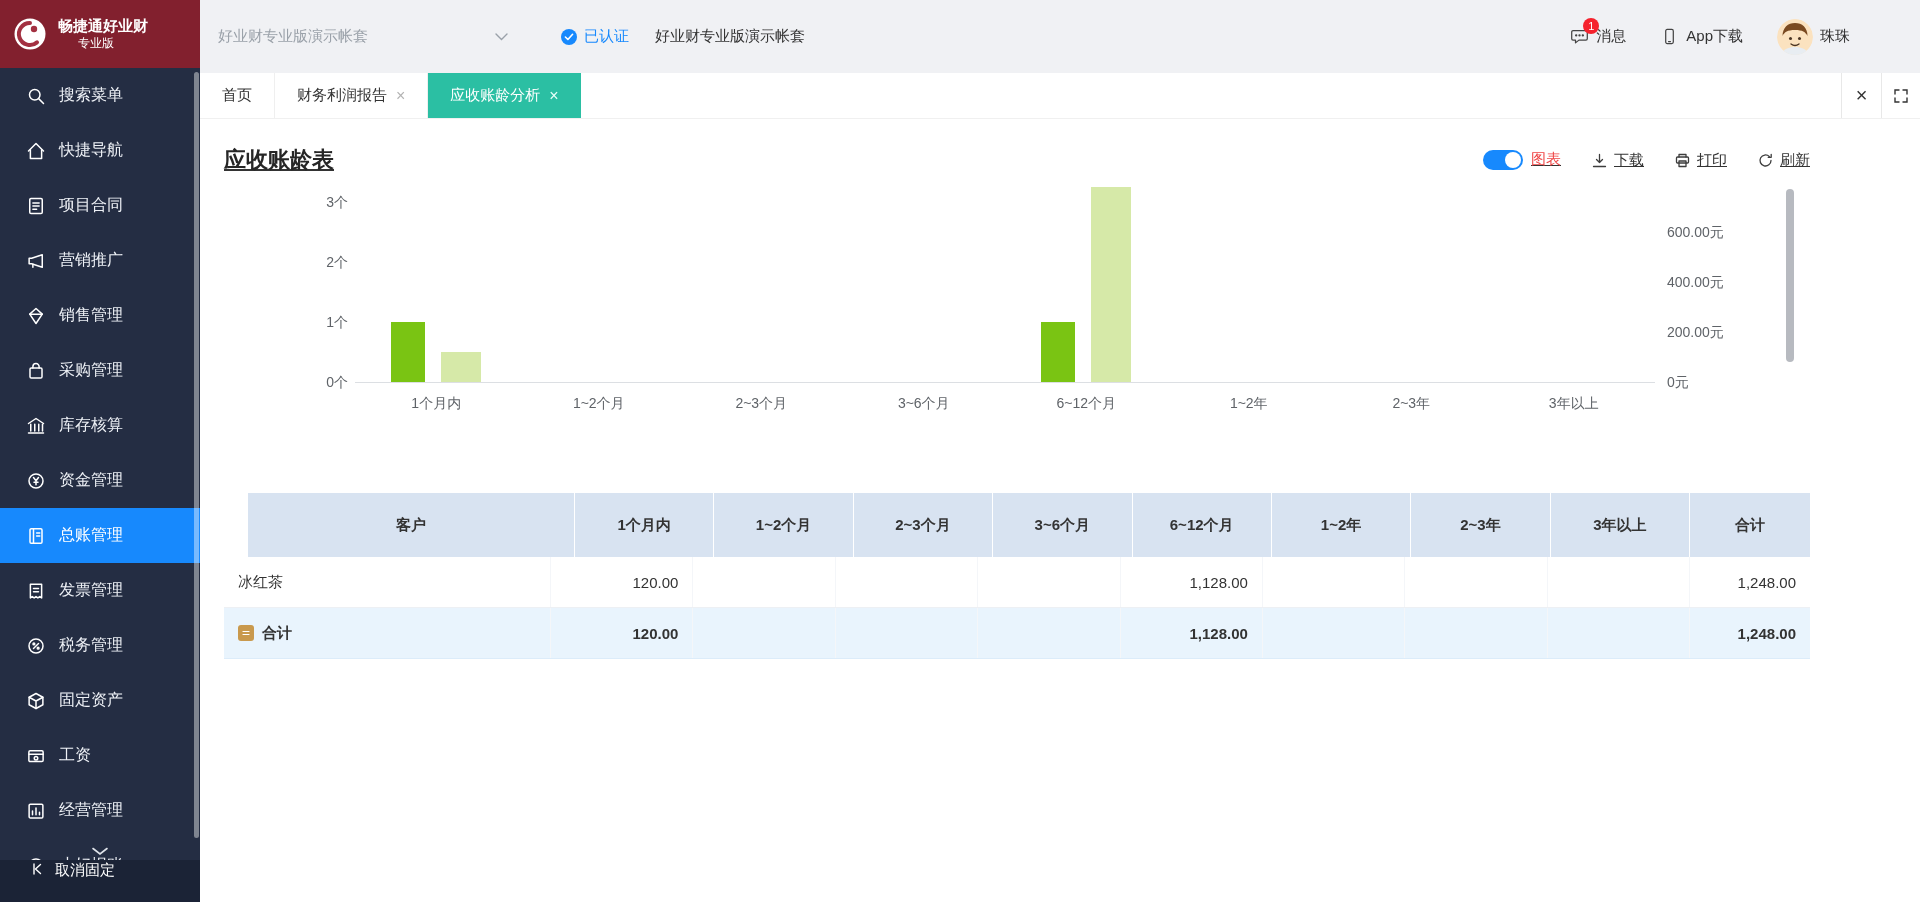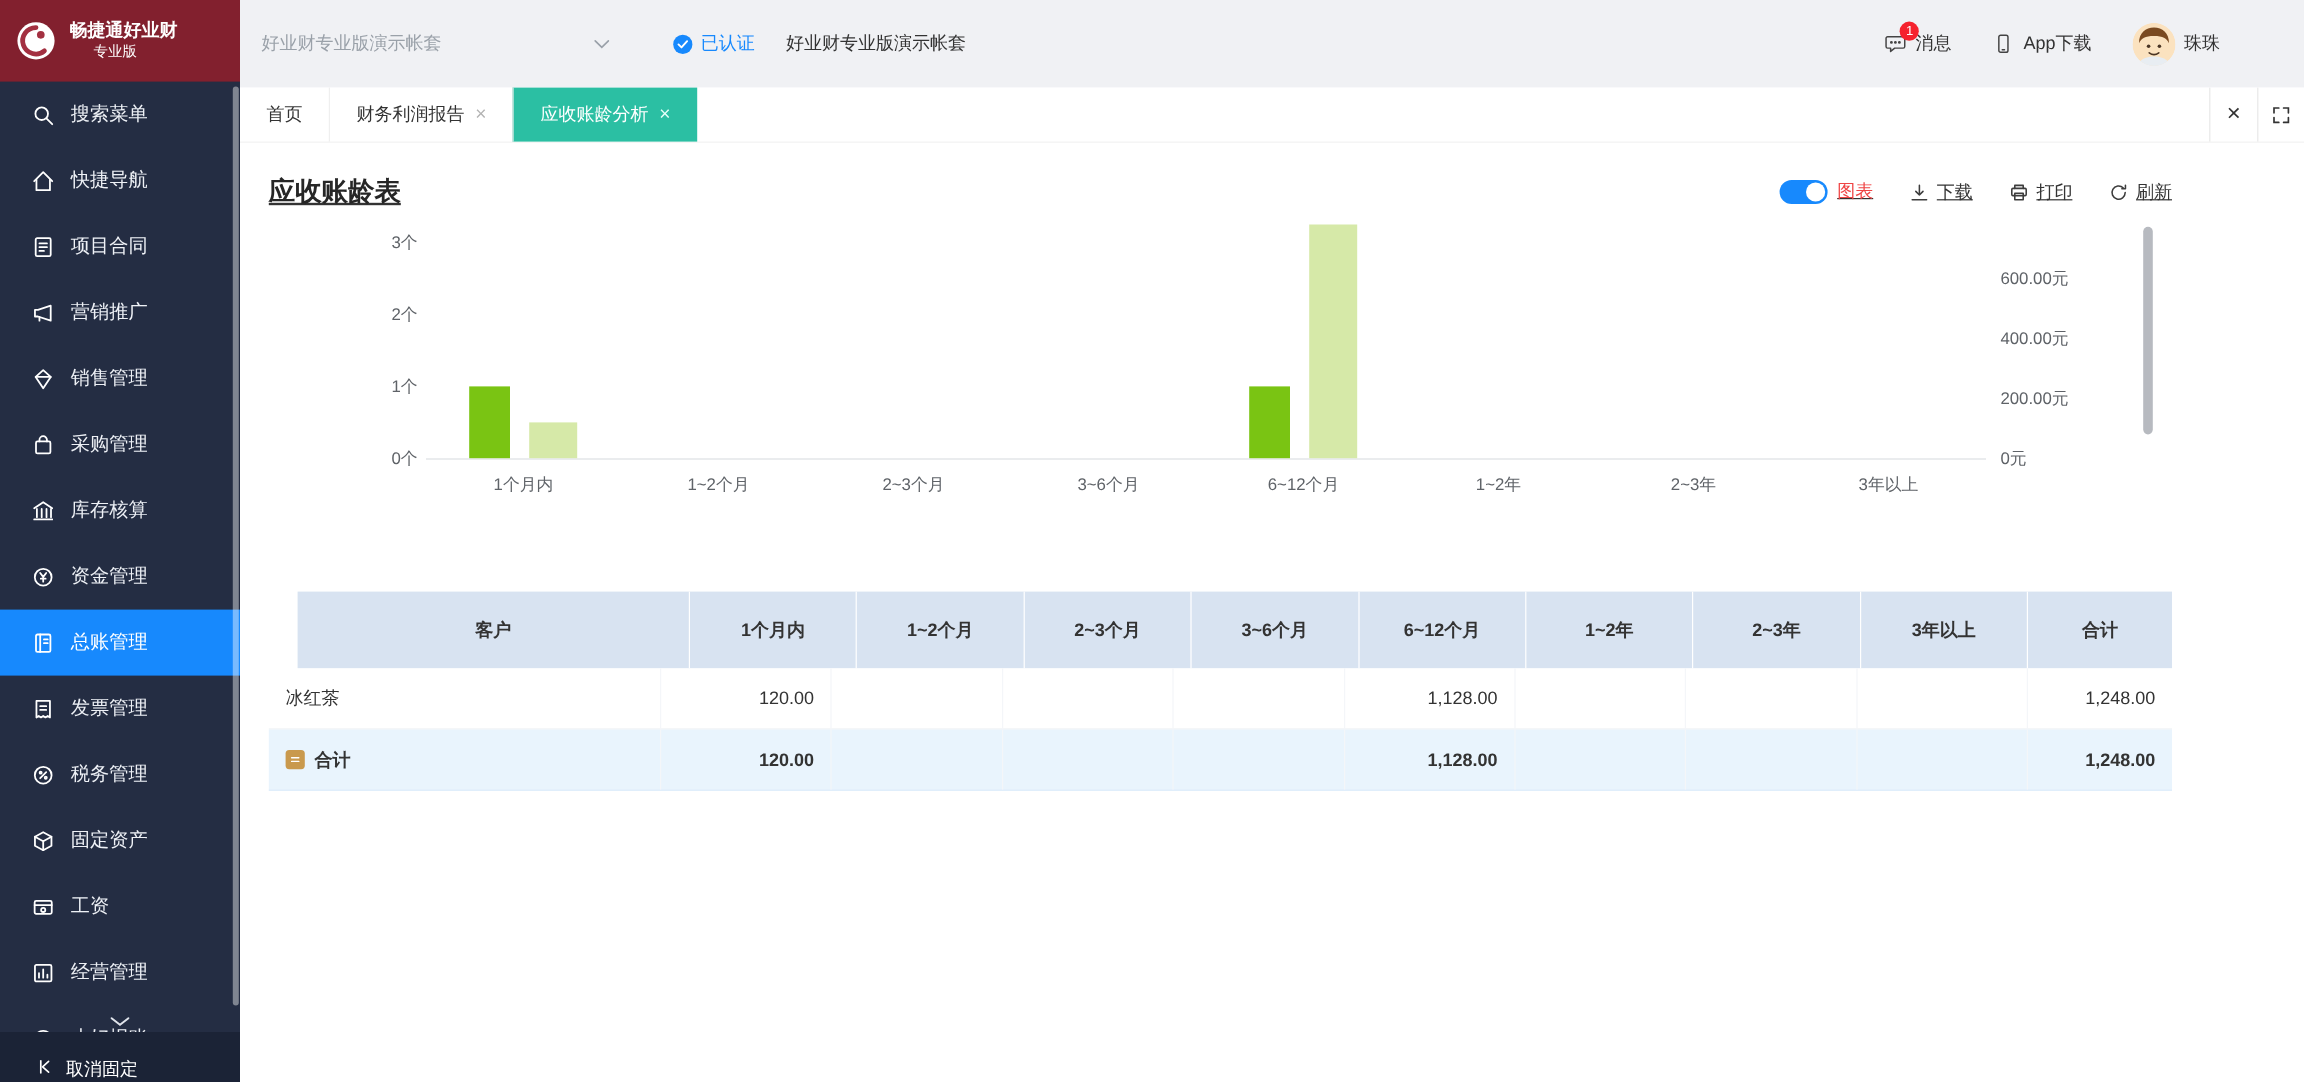--- a/index.html
+++ b/index.html
@@ -28,7 +28,7 @@
   .sb-scroll { position:absolute; top:72px; right:1px; width:5px; height:766px;
     background:rgba(255,255,255,.42); border-radius:3px; z-index:4; cursor:pointer; }
   .unpin { height:42px; background:#1b2336; border:none; width:100%; color:#fff; font-size:15px;
-    display:flex; align-items:flex-end; gap:9px; padding-left:30px; cursor:pointer;
+    display:flex; align-items:flex-start; gap:9px; padding-left:30px; cursor:pointer;
     font-family:inherit; }
   .unpin svg { width:16px; height:16px; stroke:#fff; fill:none; stroke-width:1.4;
     stroke-linecap:round; stroke-linejoin:round; }

